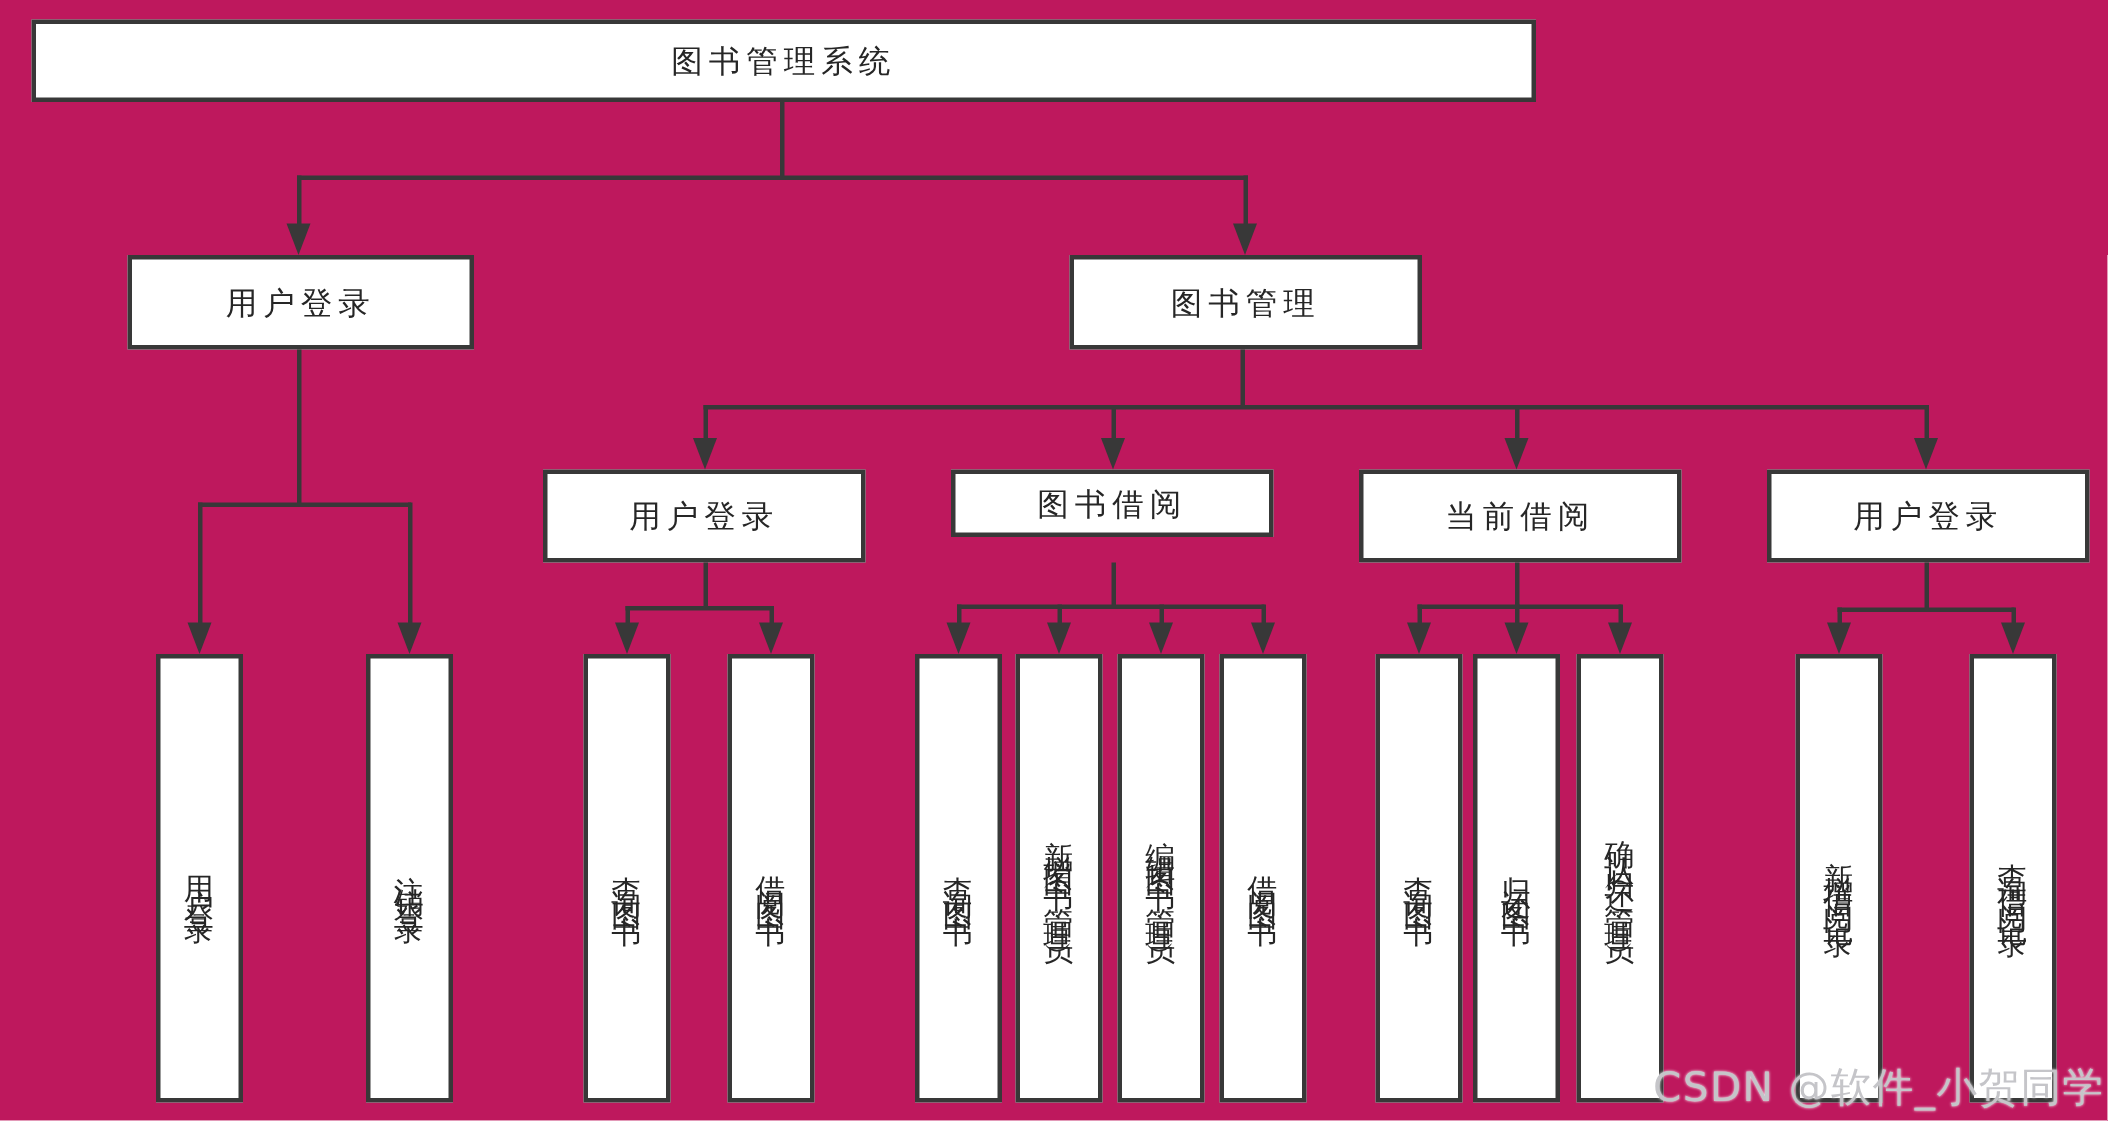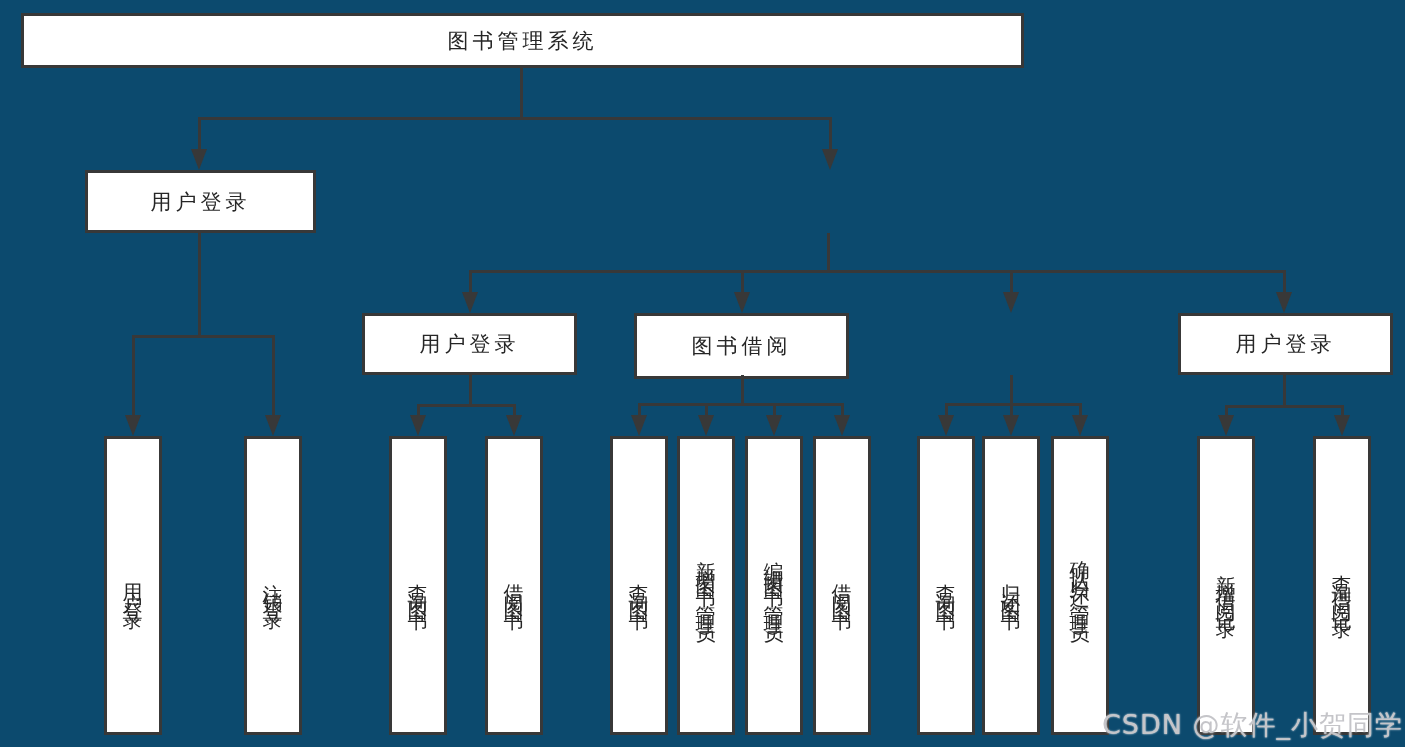--- a/index.html
+++ b/index.html
@@ -4,7 +4,7 @@
 <style>
   html,body{margin:0;padding:0;background:#fff;}
   #canvas{
-    position:relative;width:1405px;height:747px;background:#0c4a6e;
+    position:relative;width:1405px;height:747px;background:#be185d;
     font-family:"DejaVu Sans","Liberation Sans",sans-serif;overflow:hidden;
   }
   .node{

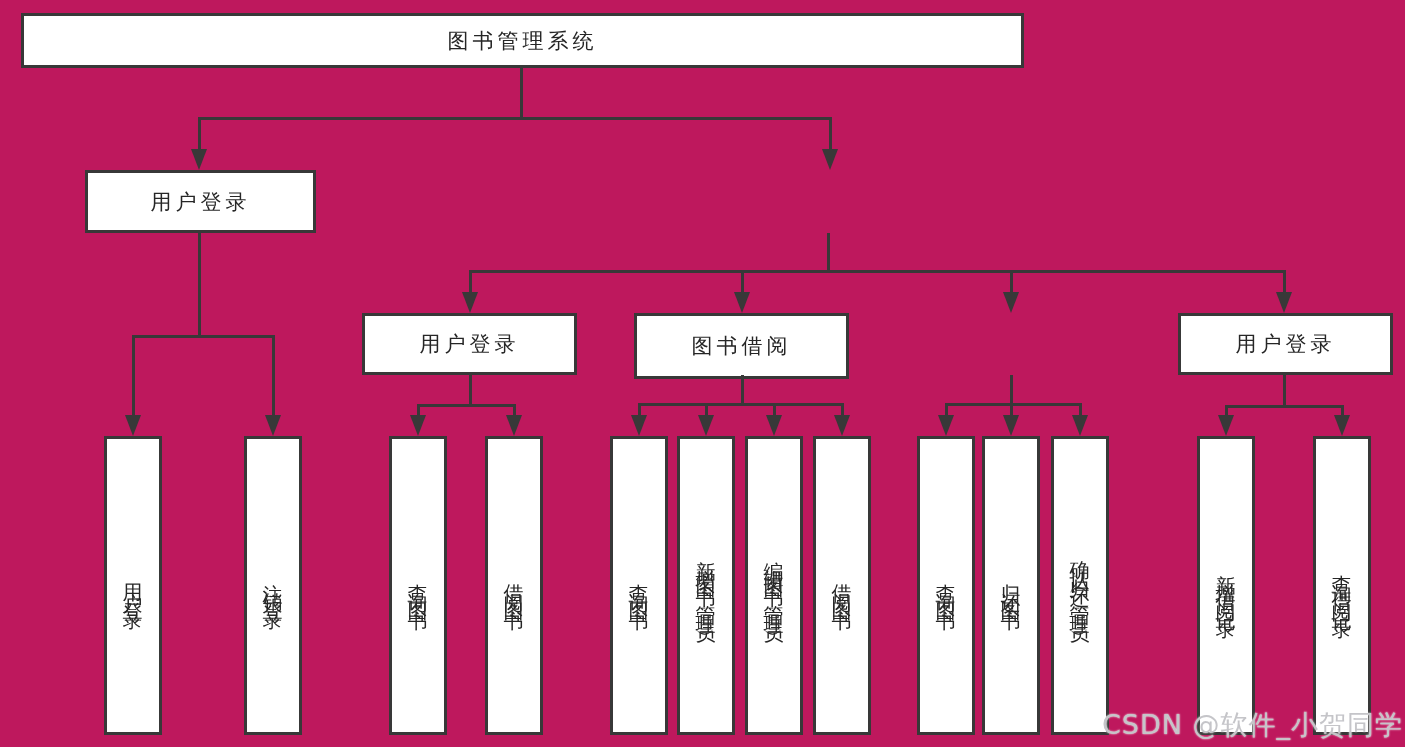--- a/index.html
+++ b/index.html
@@ -39,6 +39,7 @@
 
   <div class="node" style="left:85px;top:170px;width:231px;height:63px;">用户登录</div>
 
+  <div class="node" style="left:713px;top:170px;width:235px;height:63px;">图书管理</div>
 
   <div class="node" style="left:362px;top:313px;width:215px;height:62px;">用户登录</div>
 

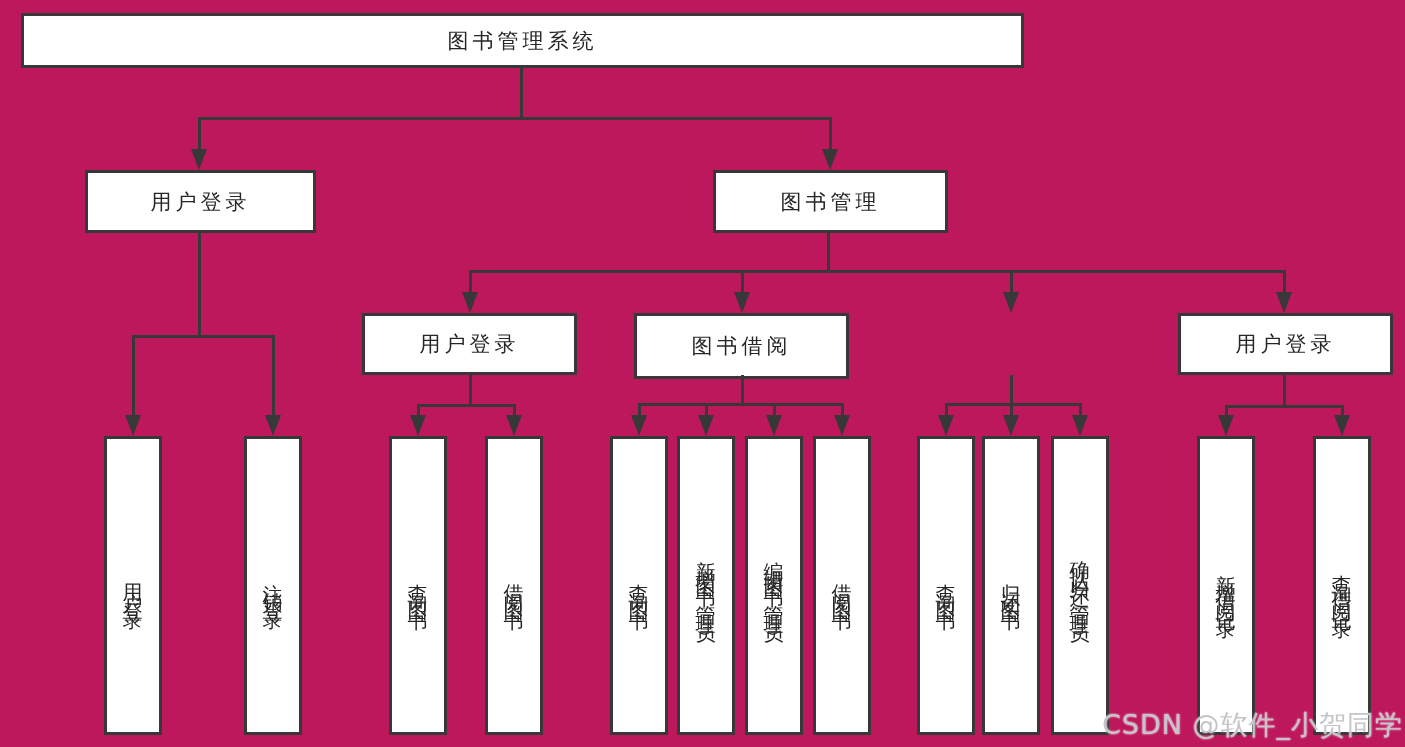--- a/index.html
+++ b/index.html
@@ -43,7 +43,7 @@
 
   <div class="node" style="left:362px;top:313px;width:215px;height:62px;">用户登录</div>
 
-  <div class="node" style="left:634px;top:313px;width:215px;height:66px;">图书借阅</div>
+  <div class="node" style="left:634px;top:313px;width:215px;height:45px;">图书借阅</div>
 
 
   <div class="node" style="left:1178px;top:313px;width:215px;height:62px;">用户登录</div>

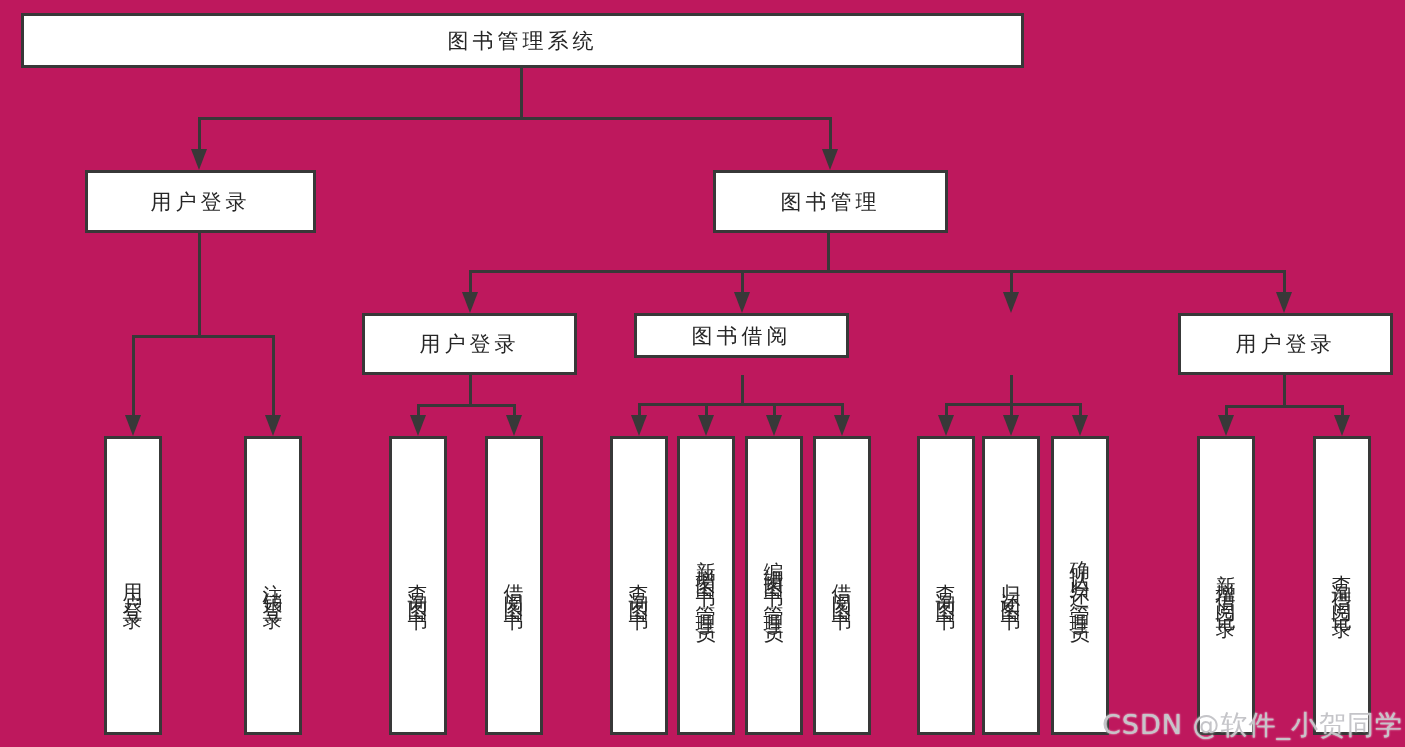--- a/index.html
+++ b/index.html
@@ -45,6 +45,7 @@
 
   <div class="node" style="left:634px;top:313px;width:215px;height:45px;">图书借阅</div>
 
+  <div class="node" style="left:906px;top:313px;width:215px;height:62px;">当前借阅</div>
 
   <div class="node" style="left:1178px;top:313px;width:215px;height:62px;">用户登录</div>
 

